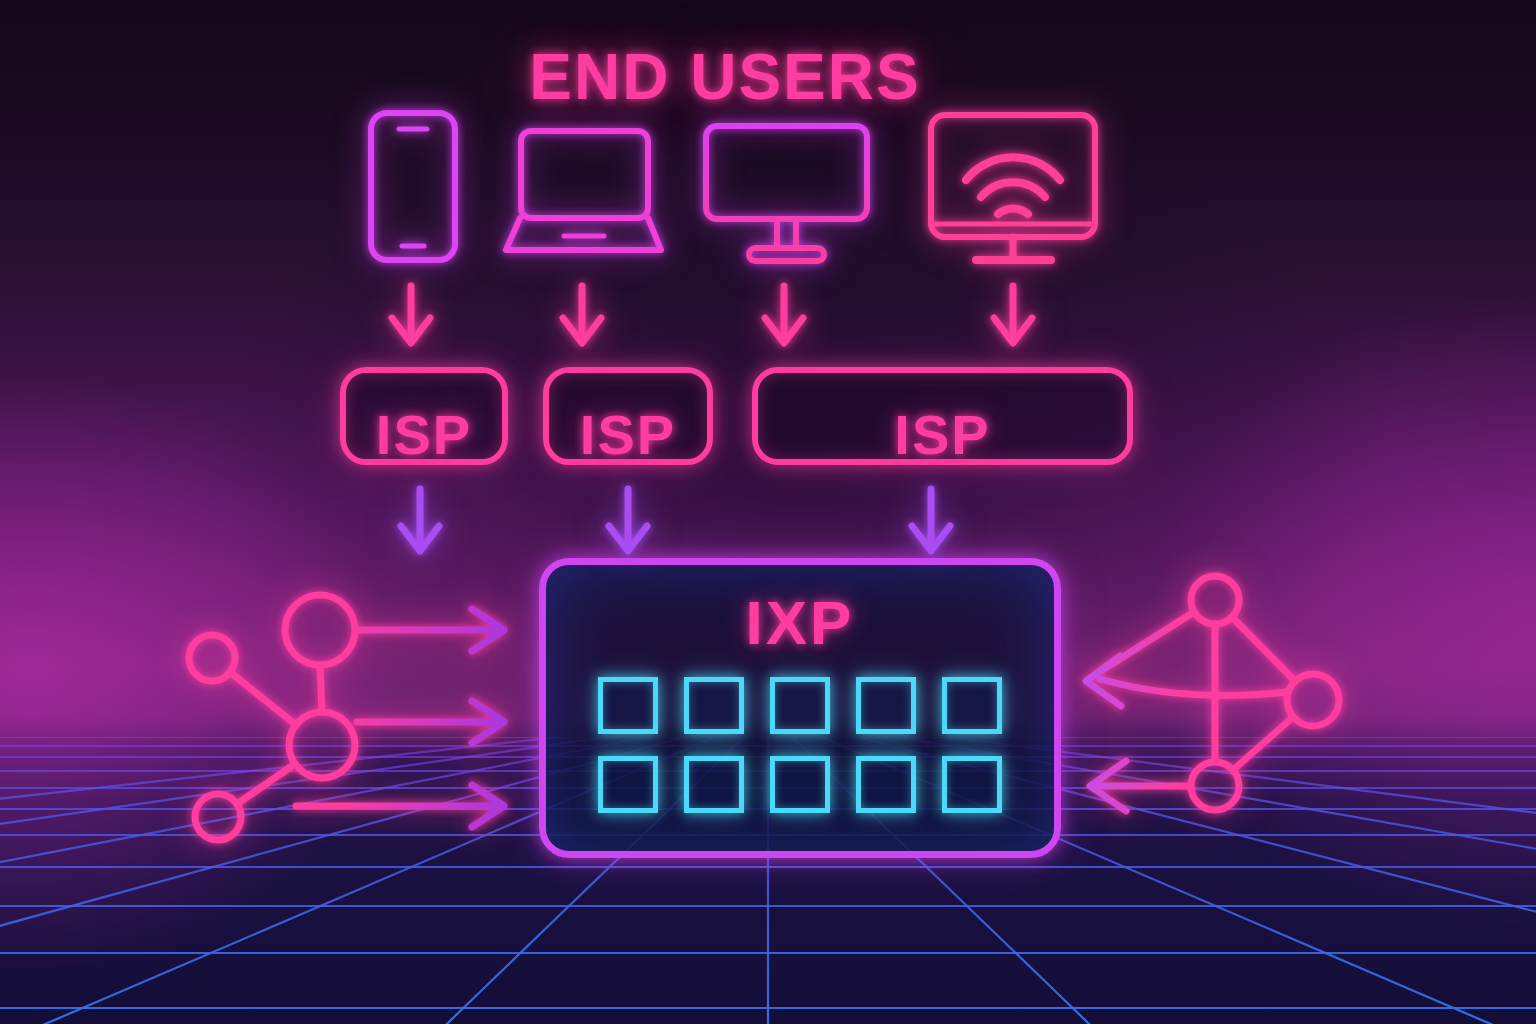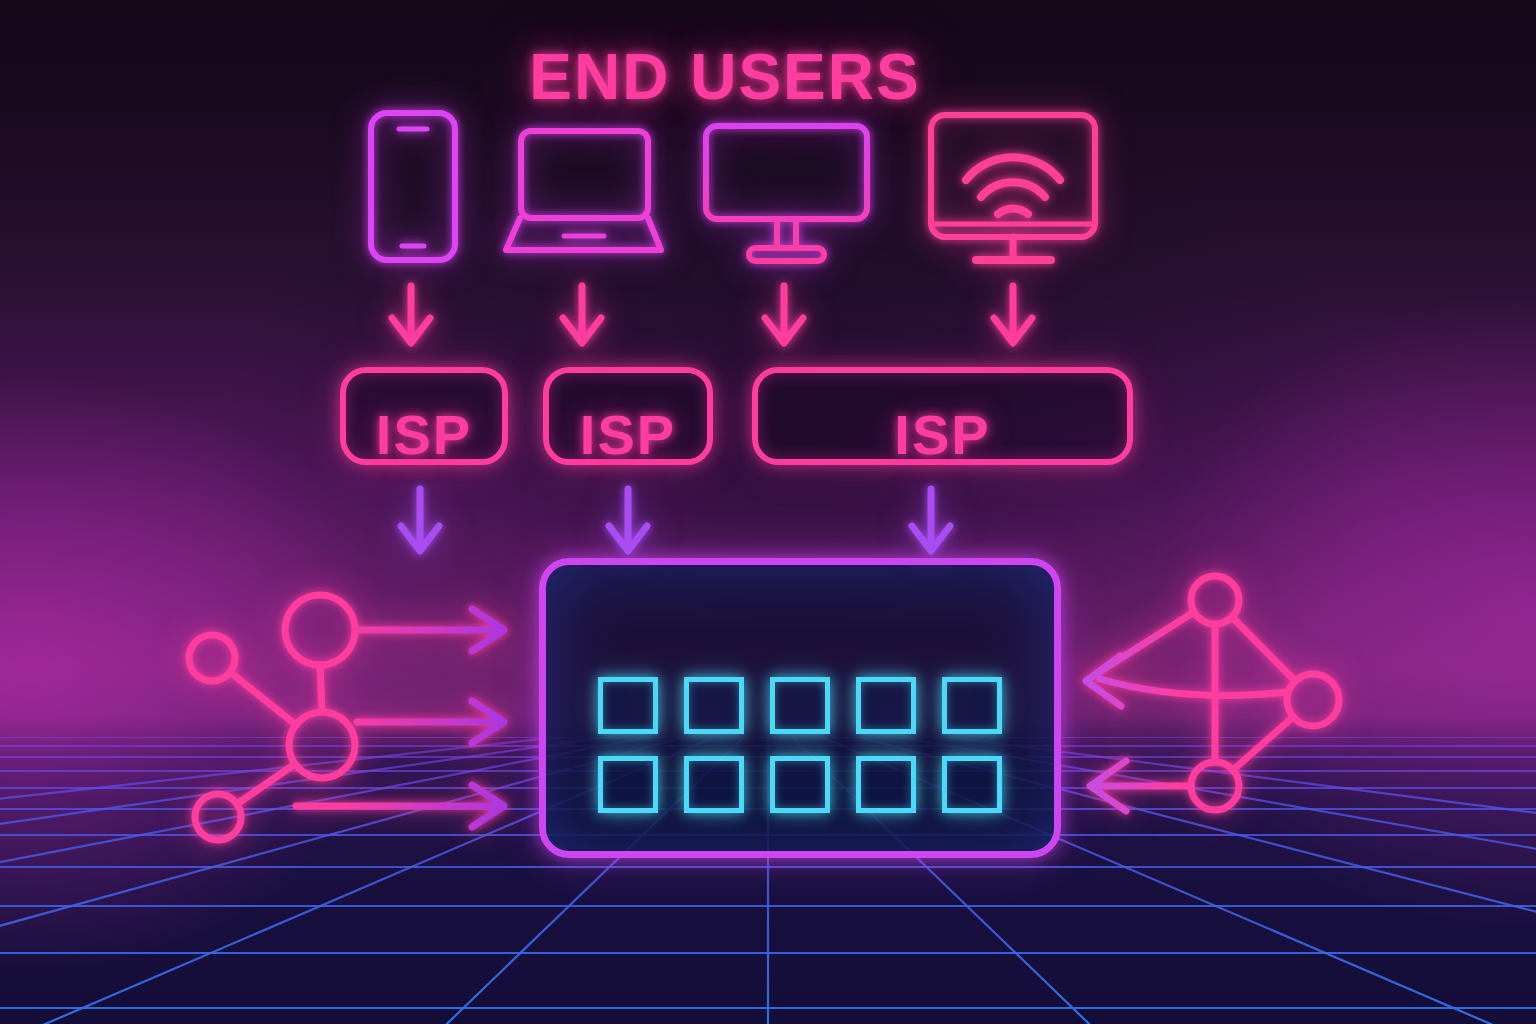--- a/index.html
+++ b/index.html
@@ -87,6 +87,7 @@
   </div>
 
   <div class="ixp-box">
+    <div class="ixp-label">IXP</div>
     <div class="ports">
       <div class="port"></div>
       <div class="port"></div>

